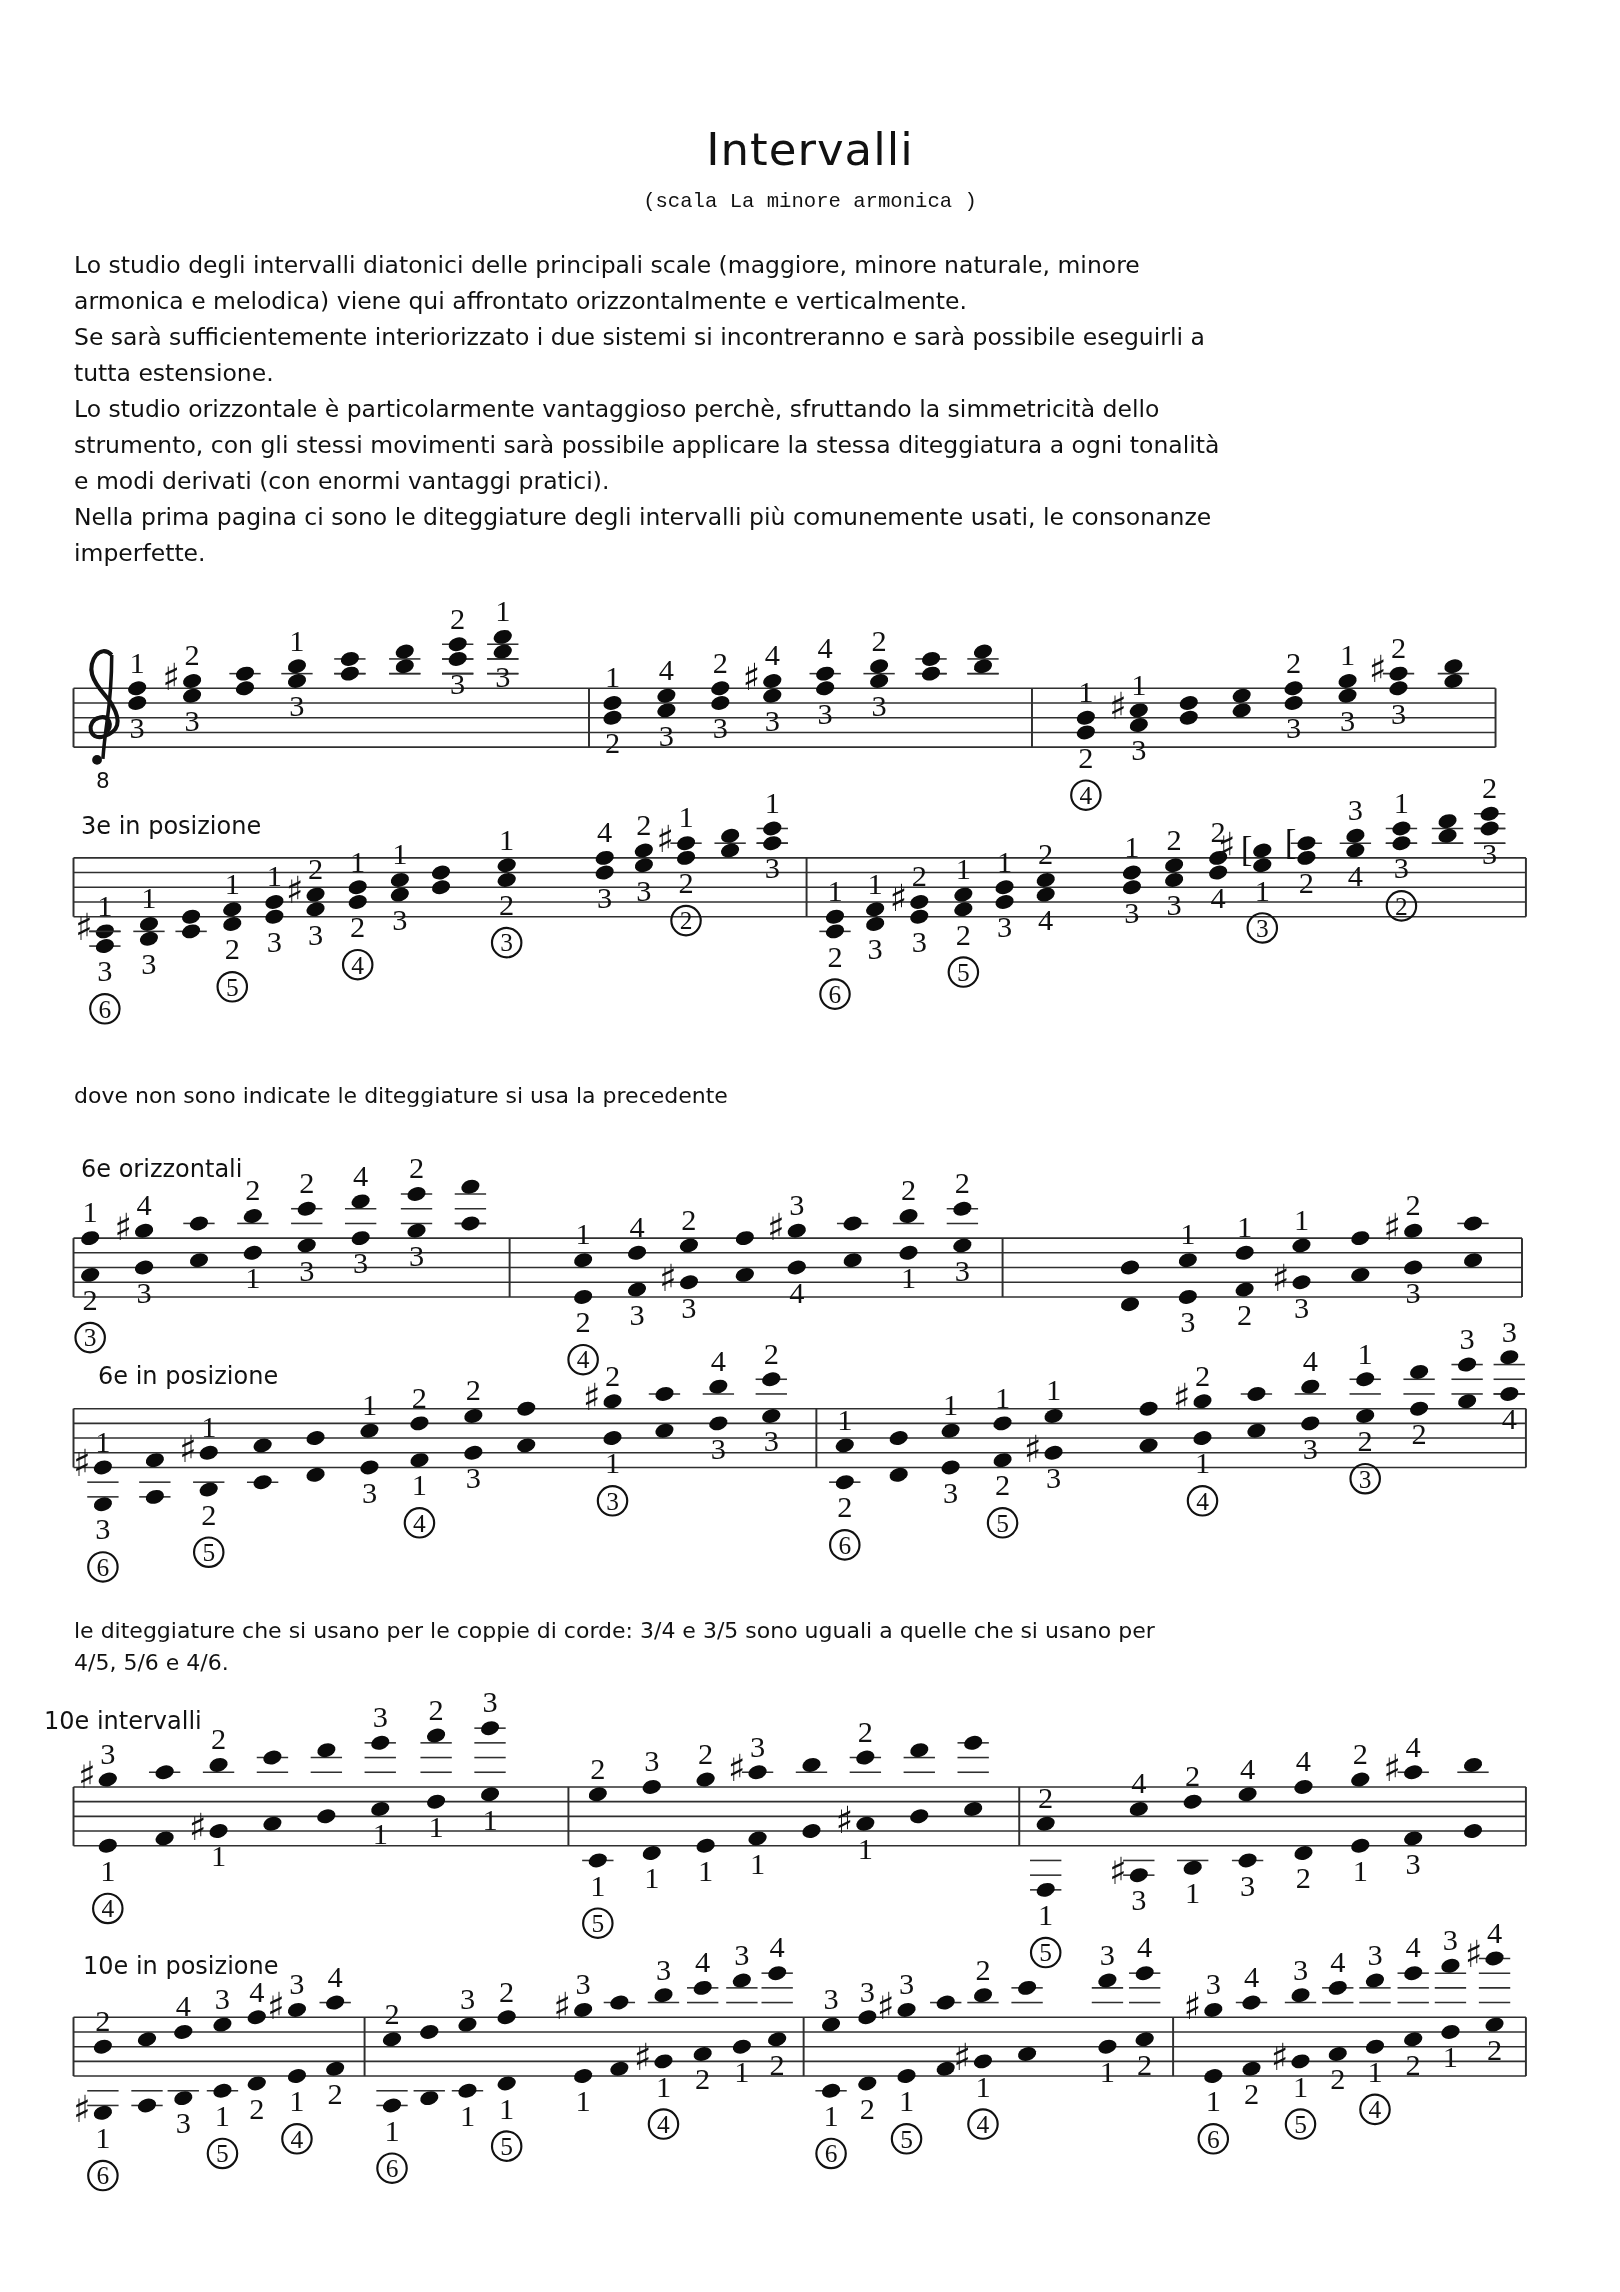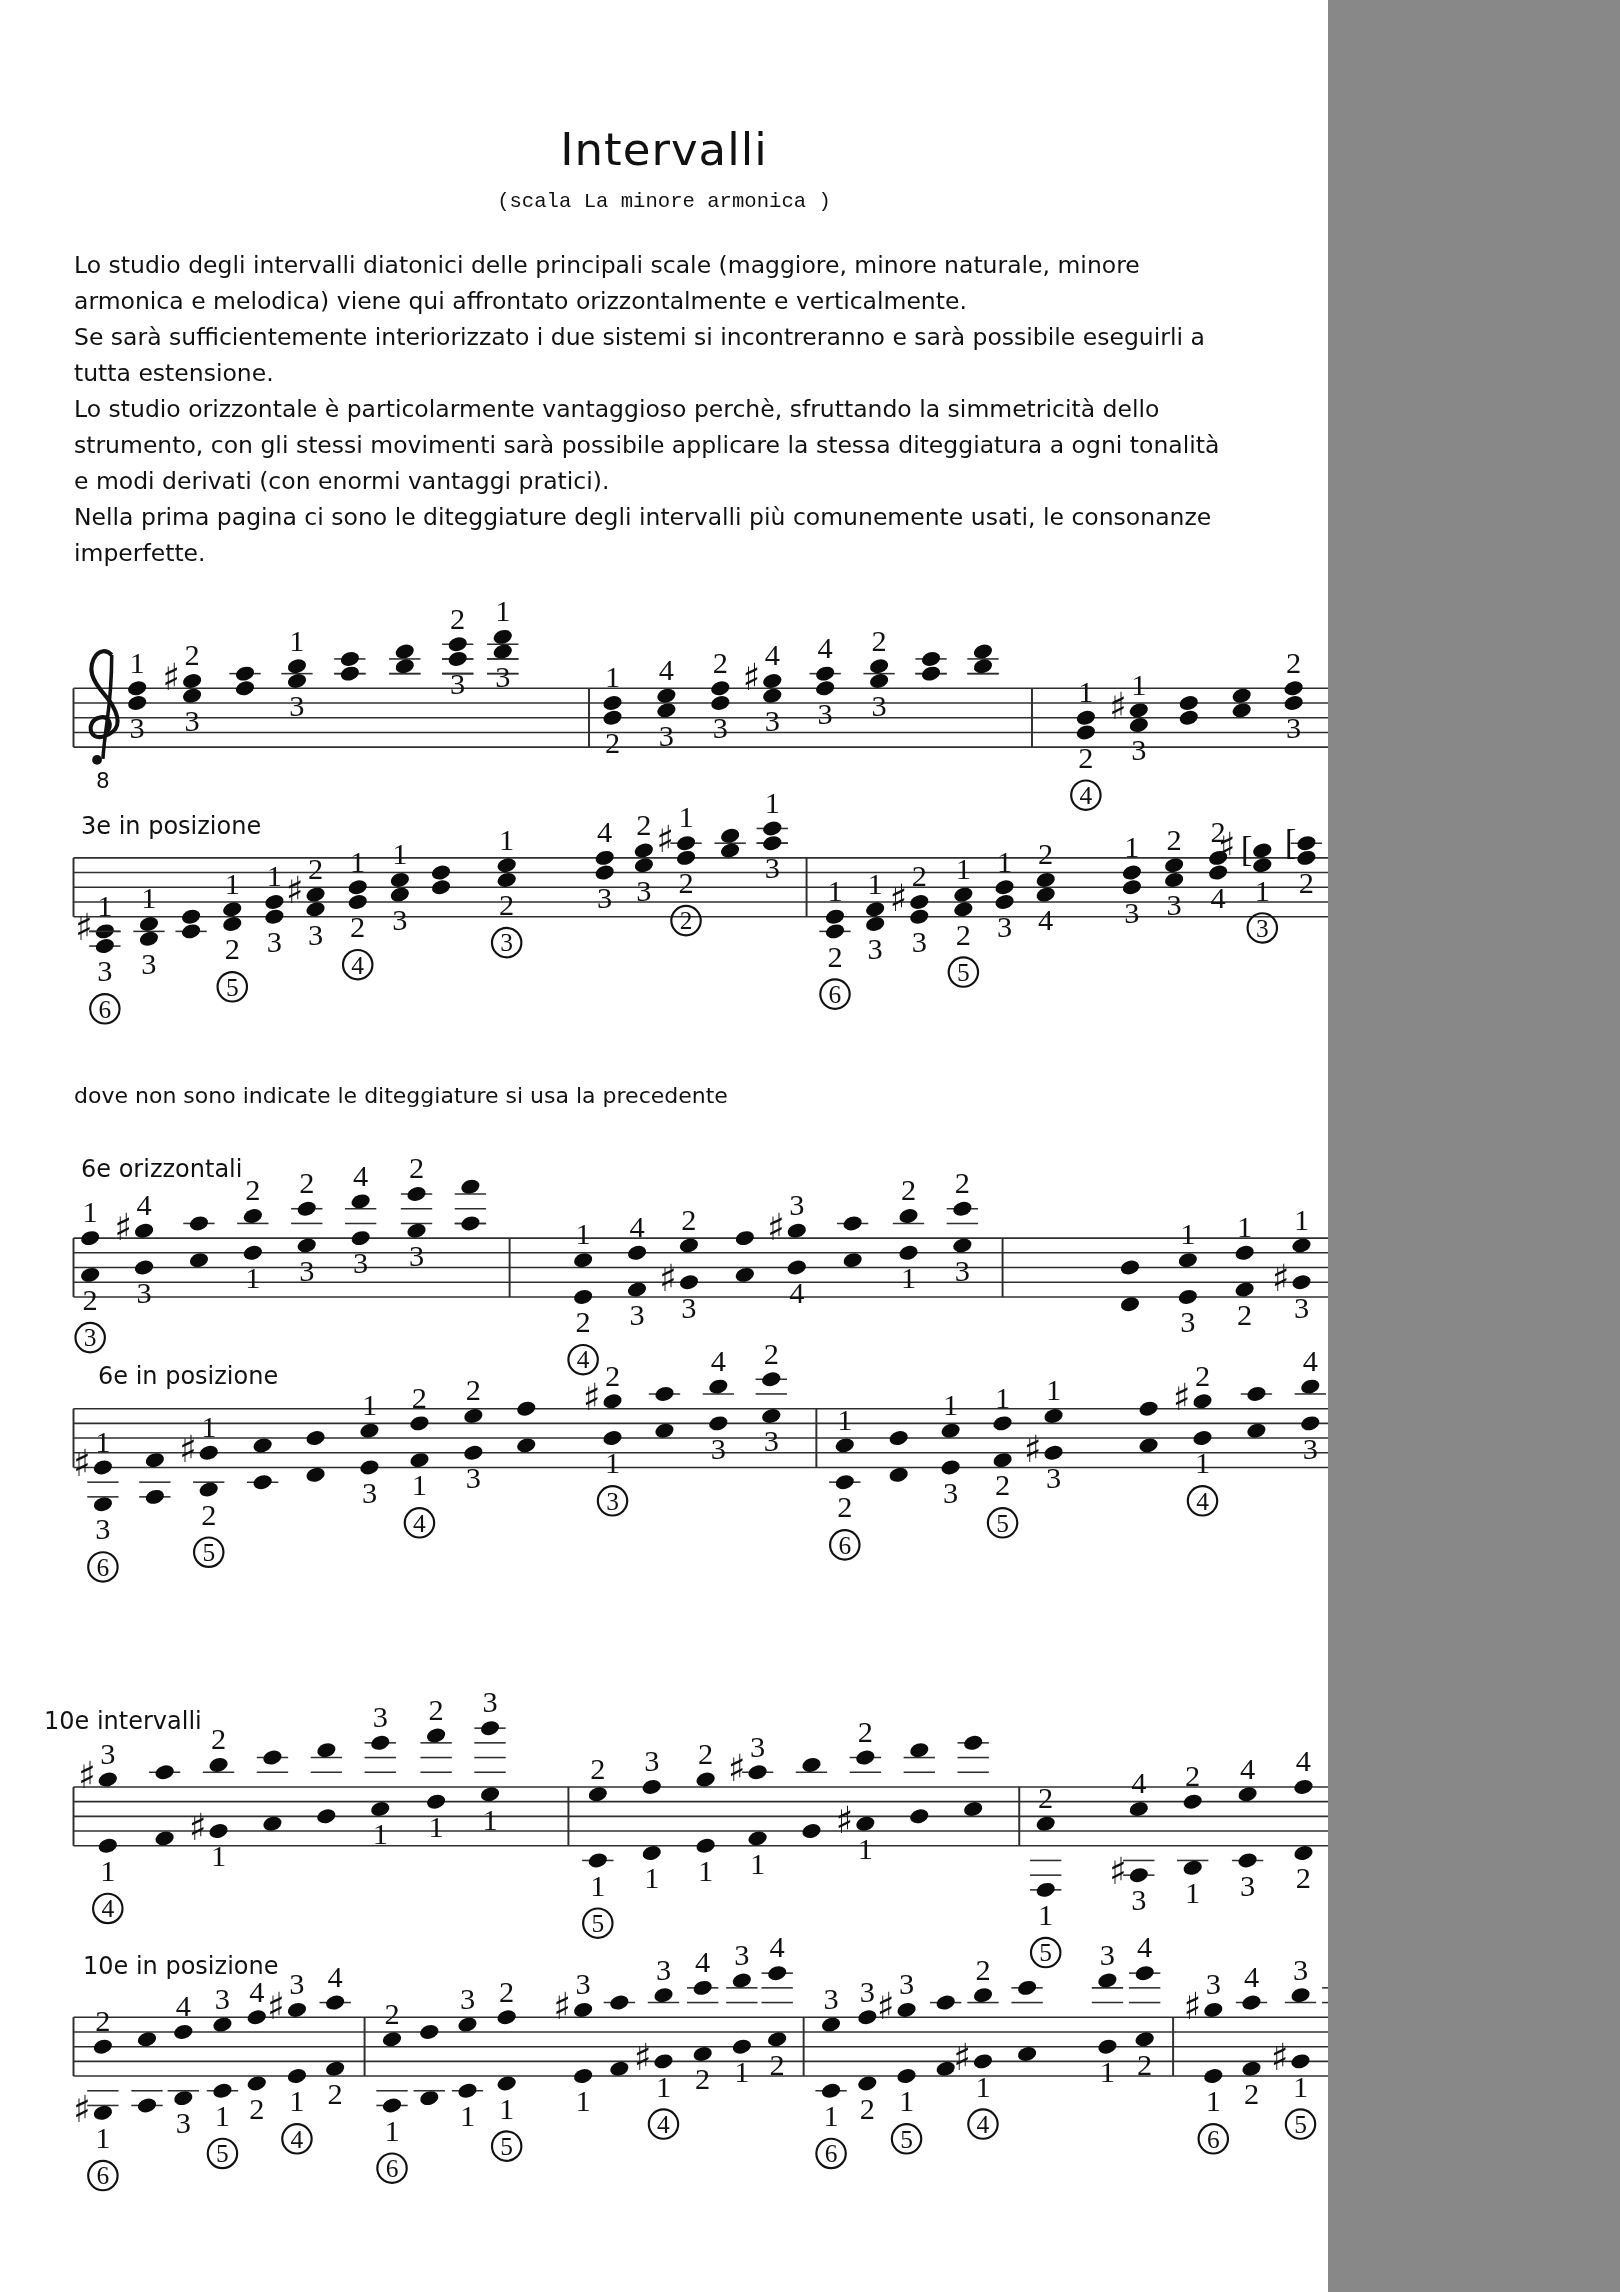--- a/index.html
+++ b/index.html
@@ -3,7 +3,7 @@
 <meta charset="utf-8">
 <style>
   html,body{margin:0;padding:0;background:#888;}
-  .page{position:relative;width:1328px;height:2293px;background:#ffffff;overflow:hidden;
+  .page{position:relative;width:1620px;height:2293px;background:#ffffff;overflow:hidden;
         font-family:"DejaVu Sans",sans-serif;color:#111;}
   .title{position:absolute;top:123px;left:0;width:100%;text-align:center;
          font-size:45px;letter-spacing:1px;}

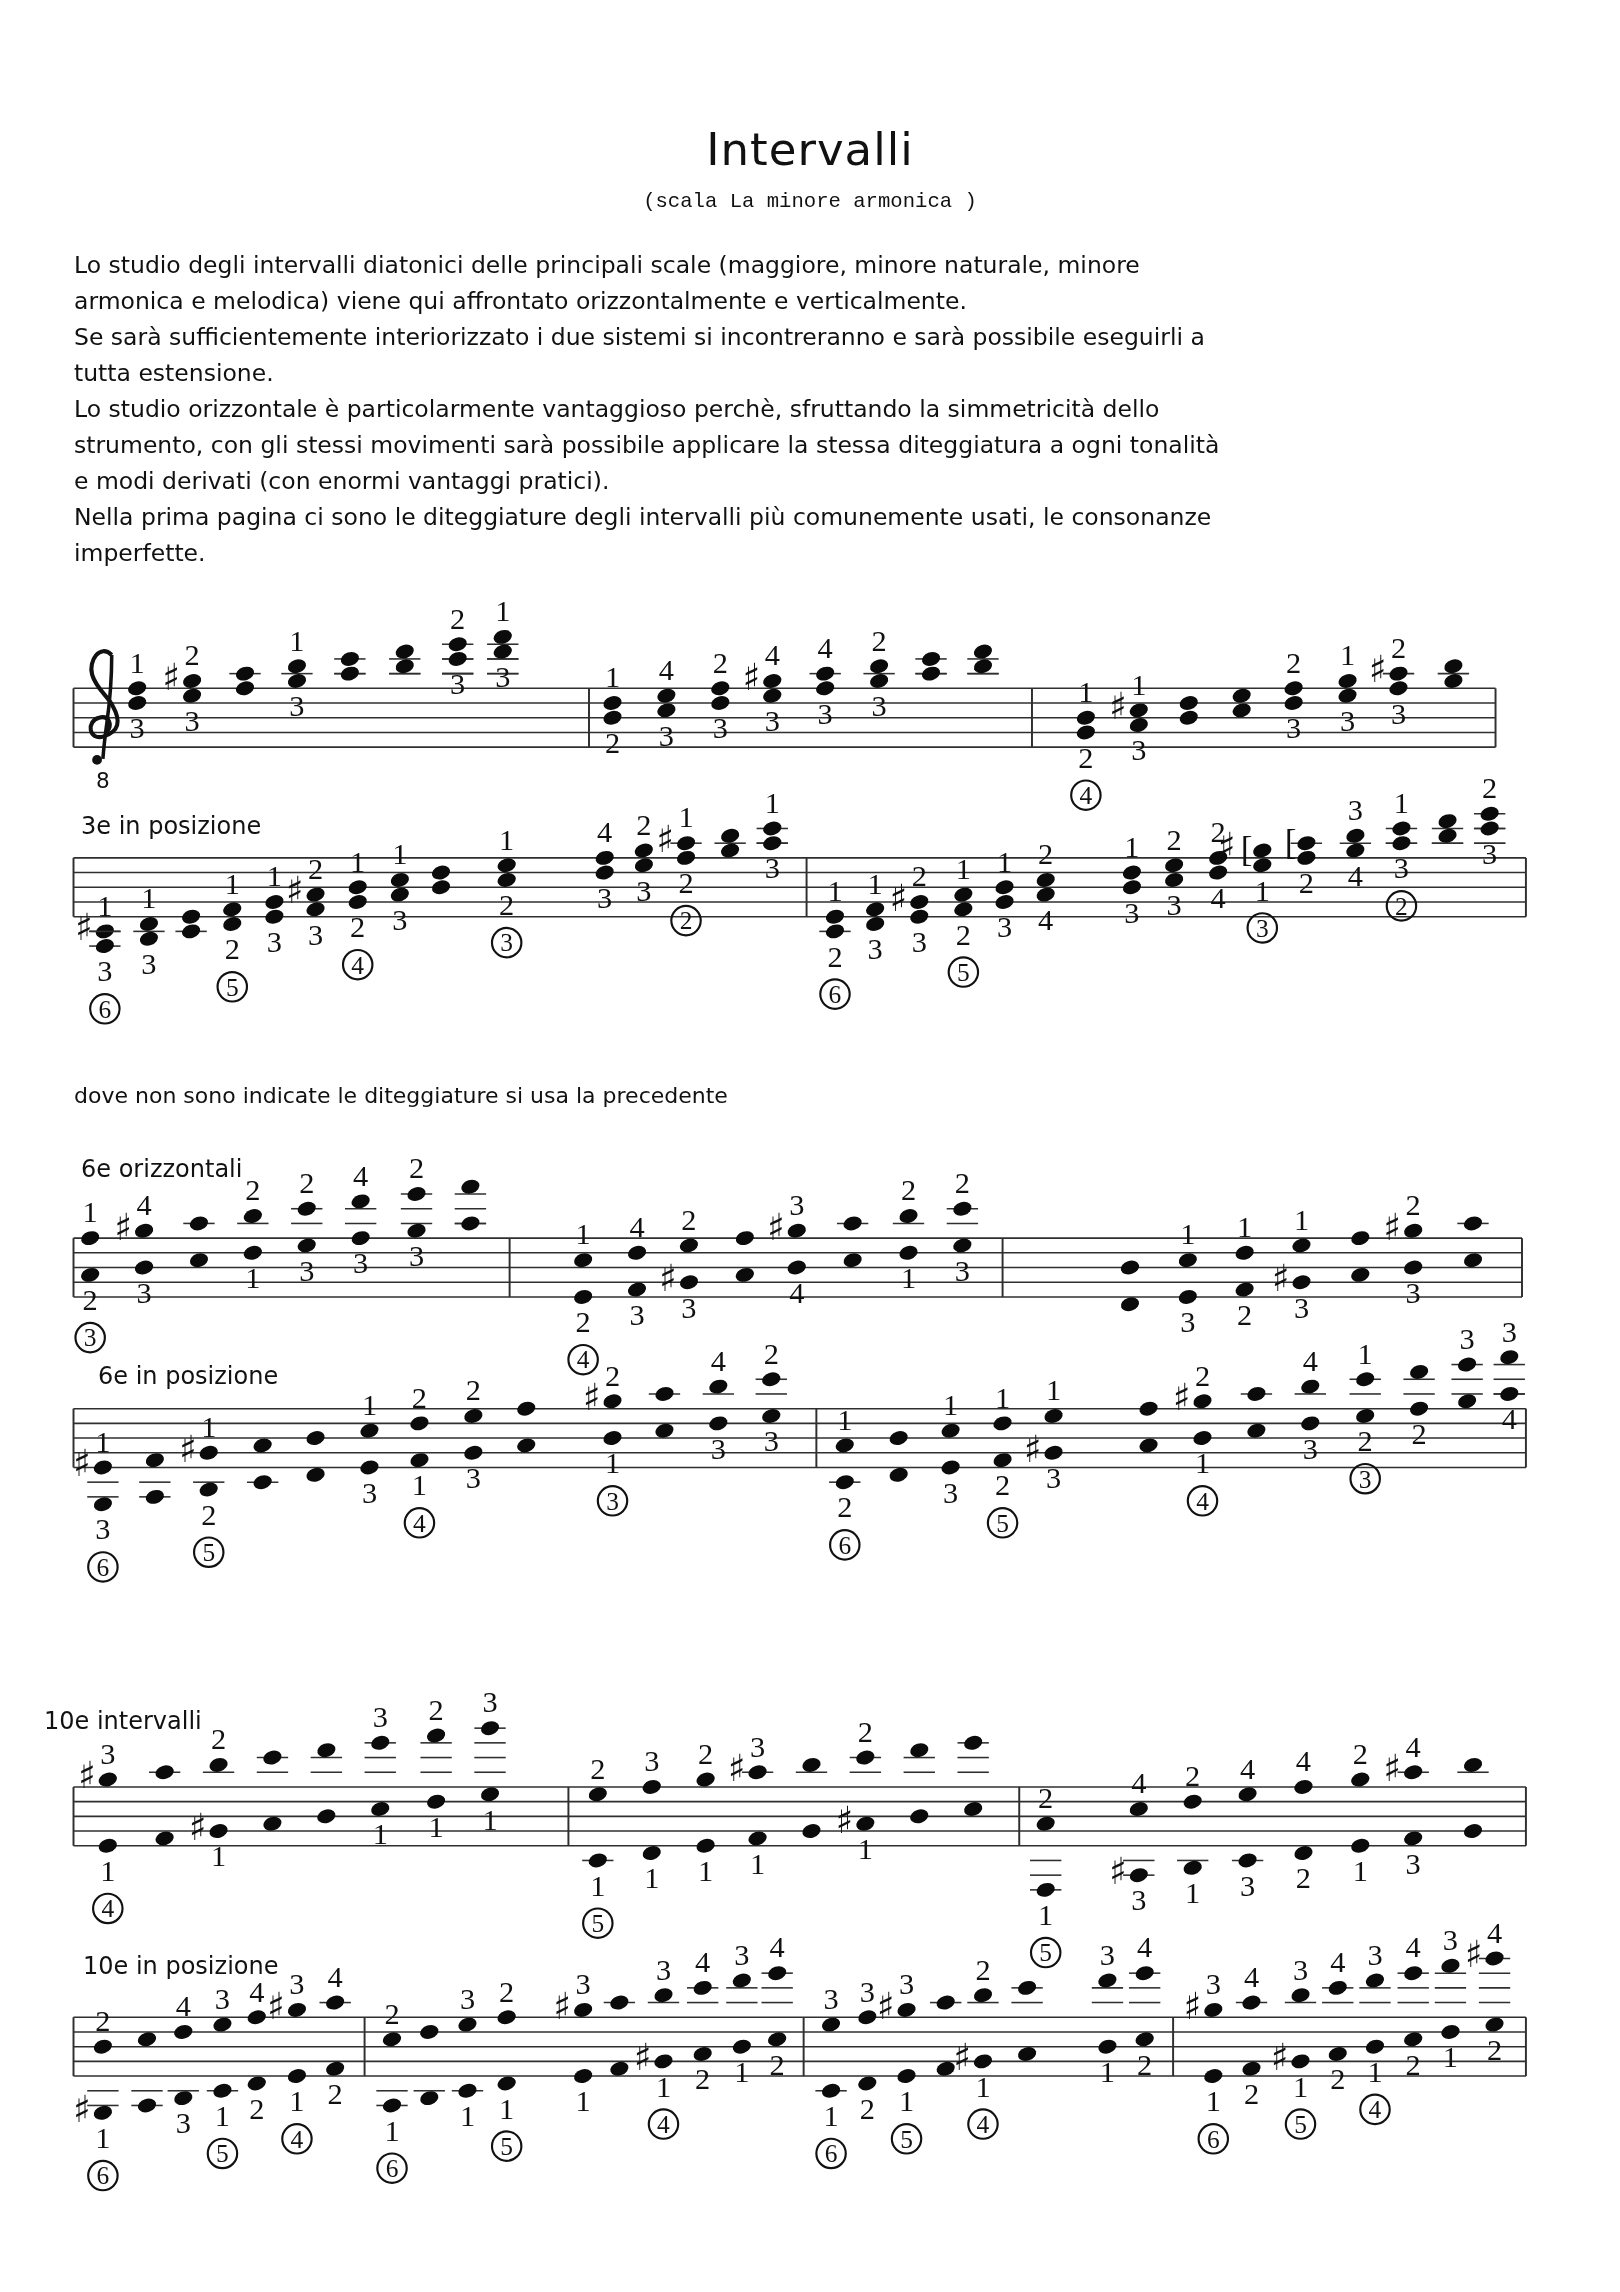--- a/index.html
+++ b/index.html
@@ -34,6 +34,8 @@
   <div class="caption" style="left:74px;top:1080px">dove non sono indicate le diteggiature si usa la precedente</div>
   <div class="syslabel" style="left:81px;top:1155px">6e orizzontali</div>
   <div class="syslabel" style="left:98px;top:1362px">6e in posizione</div>
+  <div class="caption" style="left:74px;top:1615px">le diteggiature che si usano per le coppie di corde: 3/4 e 3/5 sono uguali a quelle che si usano per
+4/5, 5/6 e 4/6.</div>
   <div class="syslabel" style="left:44px;top:1707px">10e intervalli</div>
   <div class="syslabel" style="left:83px;top:1952px">10e in posizione</div>
 

